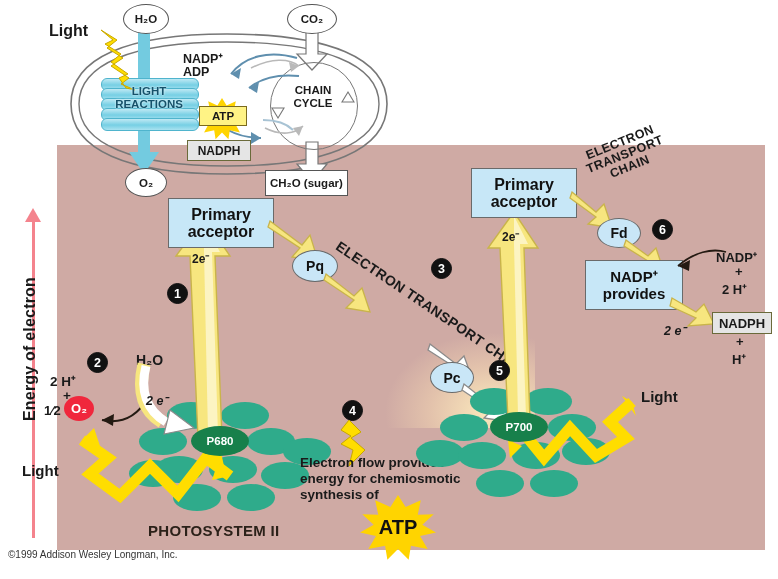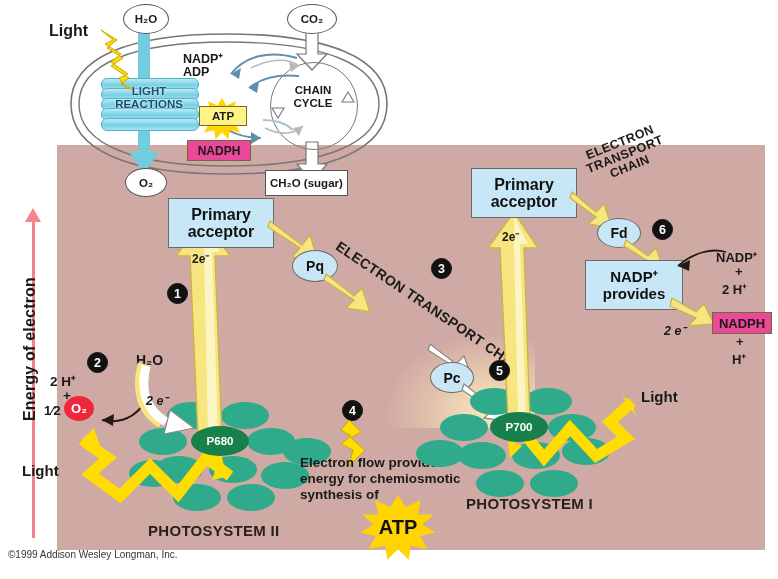--- a/index.html
+++ b/index.html
@@ -50,7 +50,7 @@
   .star{position:absolute;background:#ffd400;
         clip-path:polygon(50% 0%,60% 18%,80% 8%,76% 30%,97% 29%,82% 45%,100% 57%,79% 62%,89% 82%,67% 77%,64% 98%,50% 82%,36% 98%,33% 77%,11% 82%,21% 62%,0% 57%,18% 45%,3% 29%,24% 30%,20% 8%,40% 18%);}
 
-  .yellow-box{position:absolute;background:#ec4899;border:1.3px solid #6a6a3a;
+  .yellow-box{position:absolute;background:#e5e5e5;border:1.3px solid #6a6a3a;
      font-weight:bold;display:flex;align-items:center;justify-content:center;}
 
   

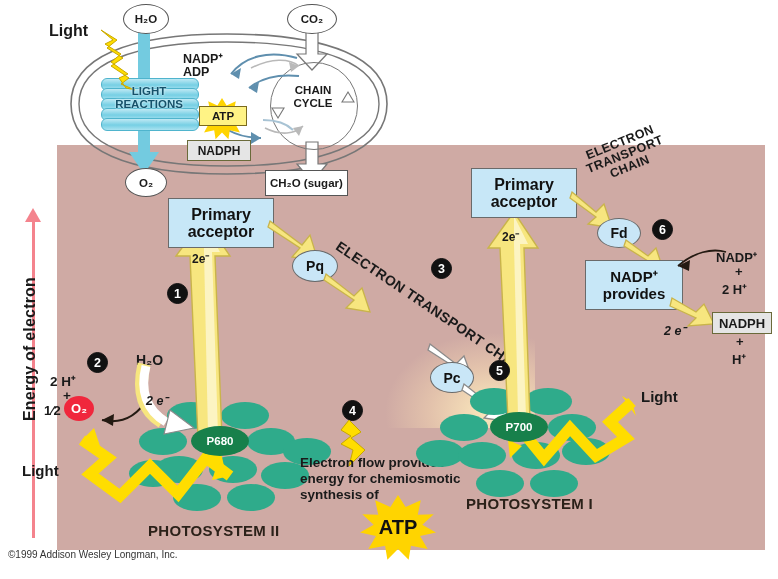--- a/index.html
+++ b/index.html
@@ -317,7 +317,6 @@
       <span>P700</span>
     </div>
   </div>
-  <div class="ps-label abs" style="left:466px;top:495px;font-size:15px;">PHOTOSYSTEM I</div>
 
   <svg class="abs" style="left:500px;top:396px;" width="140" height="90">
     <path d="M132,6 L110,26 L126,42 L96,60 L70,32 L44,62 L18,30 L8,44" fill="none" stroke="#ffdd00" stroke-width="11" stroke-linejoin="miter"></path>

